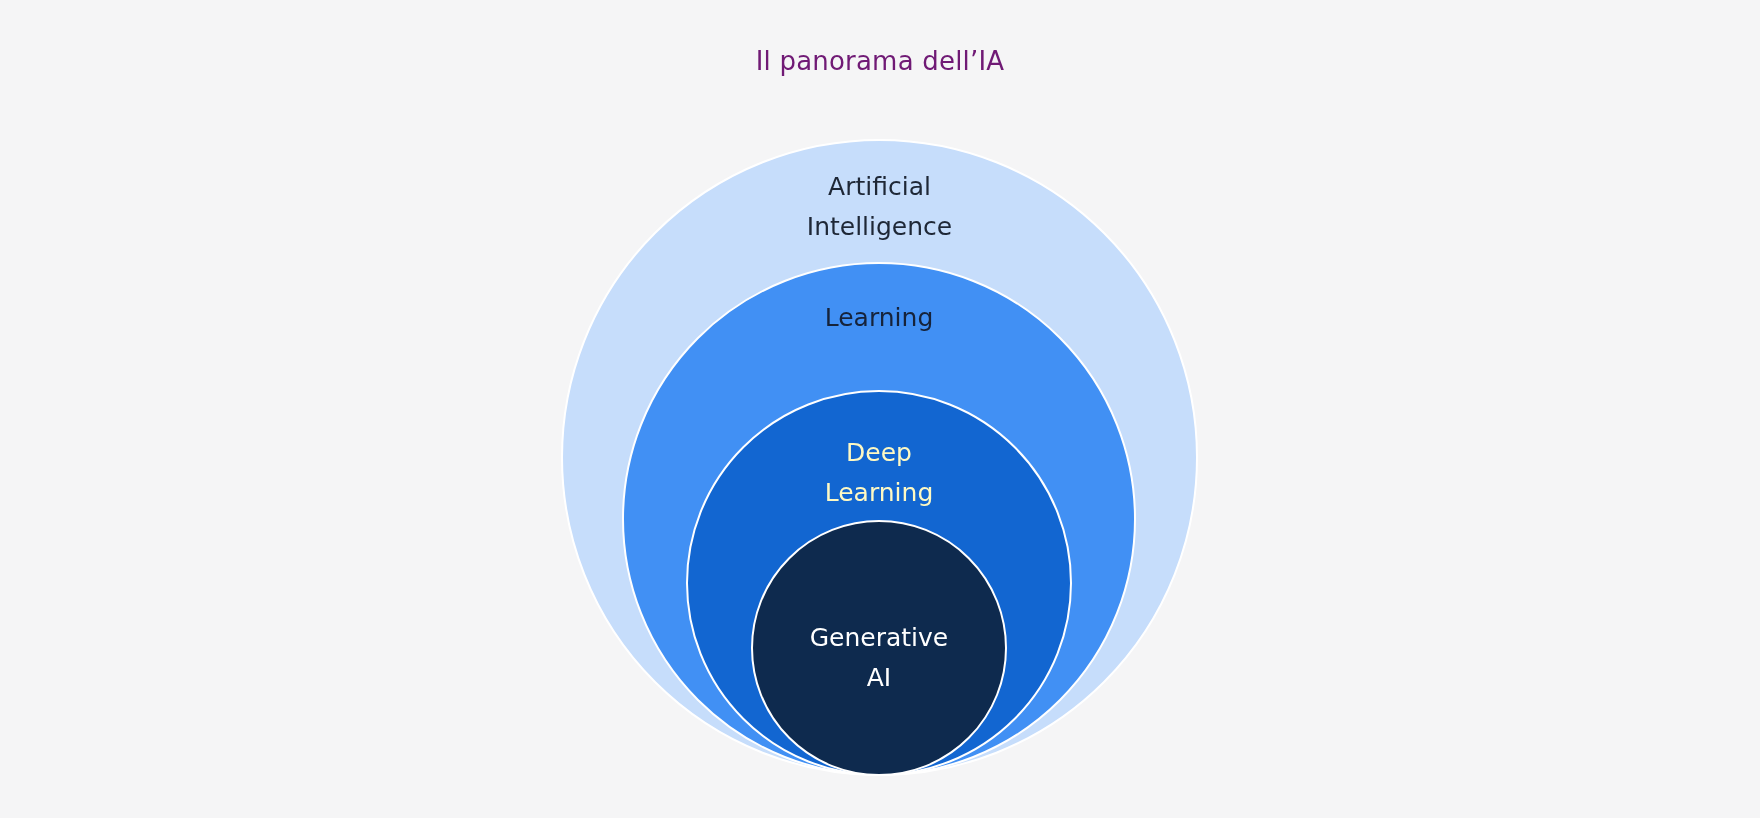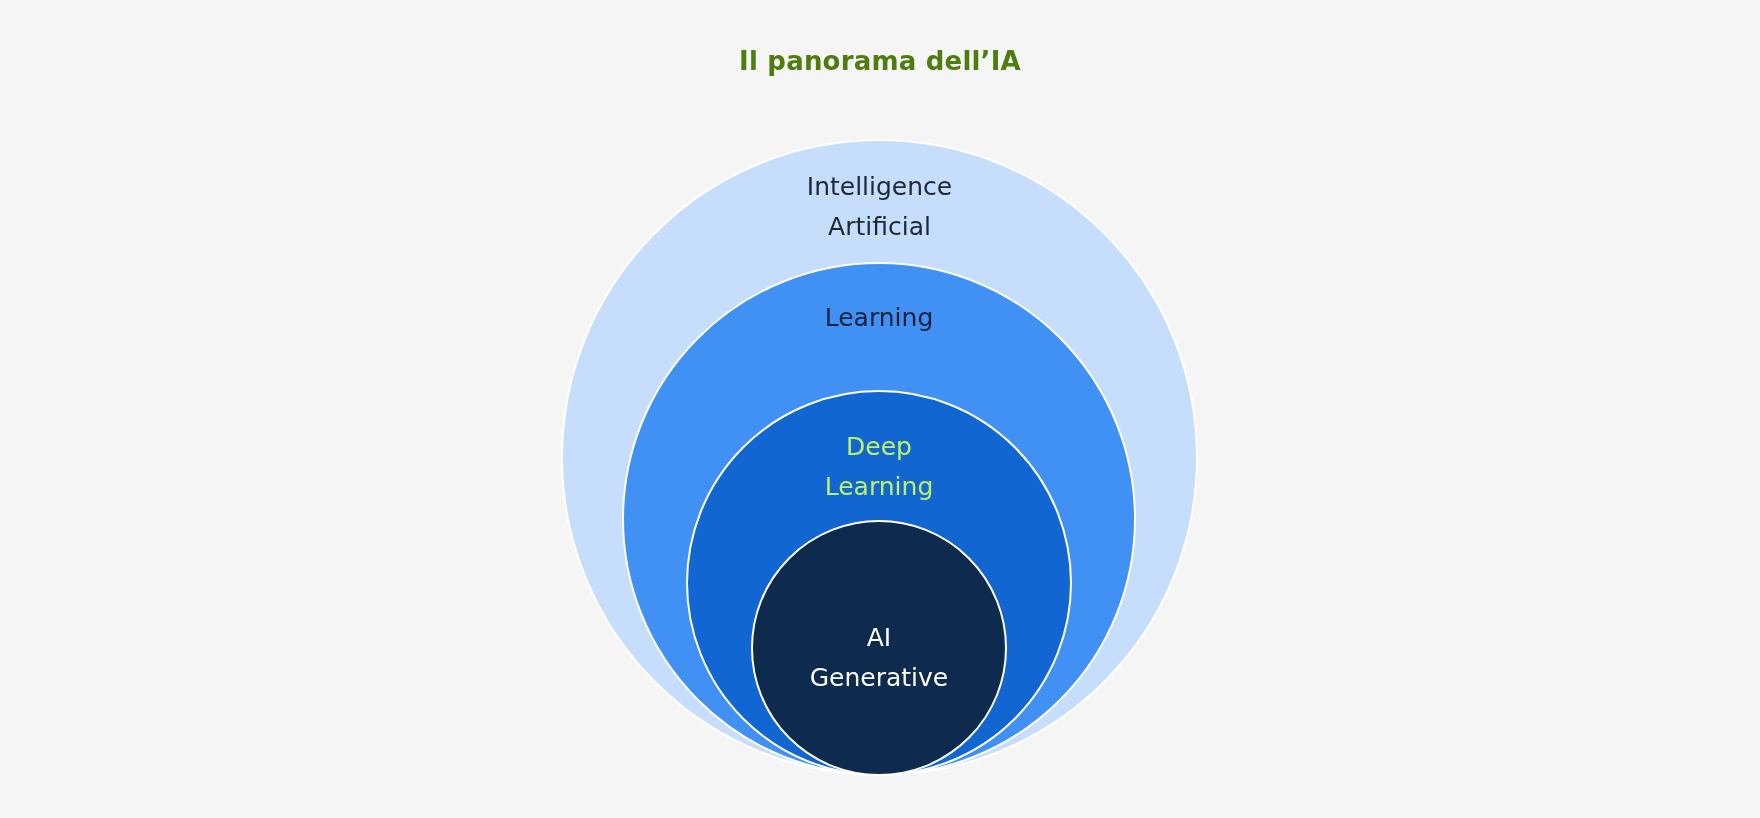--- a/index.html
+++ b/index.html
@@ -25,8 +25,8 @@
     width: 1760px;
     text-align: center;
     font-size: 26px;
-    font-weight: 700;
-    color: #4d7c0f;
+    font-weight: 400;
+    color: #701a75;
     letter-spacing: 0.2px;
   }
   .ring {

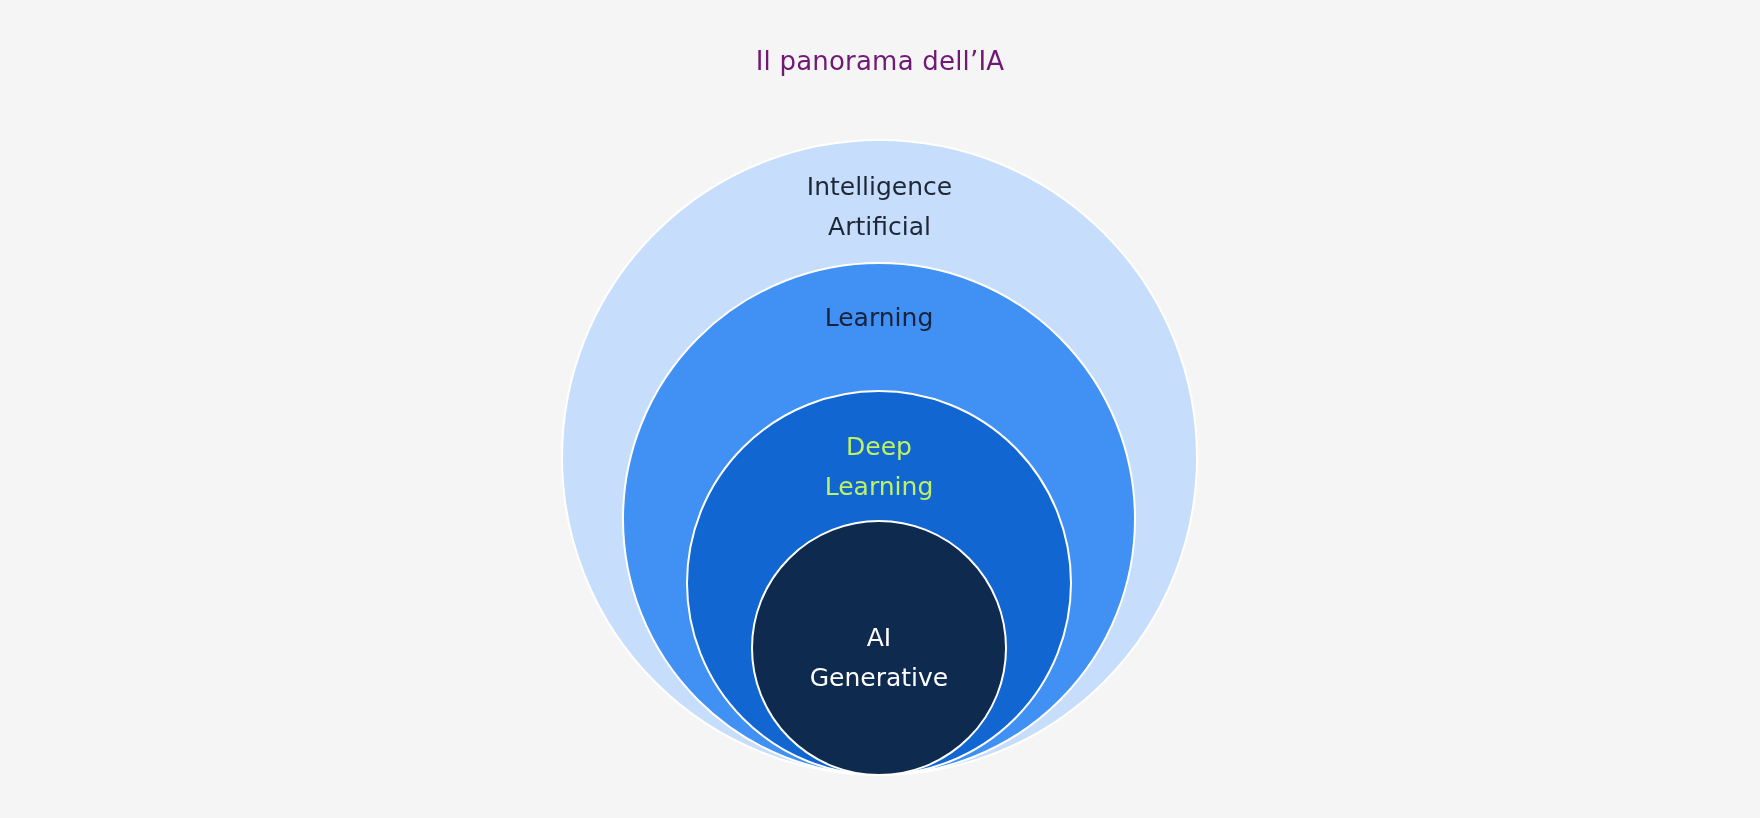--- a/index.html
+++ b/index.html
@@ -63,8 +63,8 @@
 
   <div class="ring ring-ai" style="background-color: rgb(198, 221, 251);">
     <div class="ring-label" style="color: rgb(30, 39, 54);">
+      <div>Artificial</div>
       <div>Intelligence</div>
-      <div>Artificial</div>
     </div>
   </div>
 

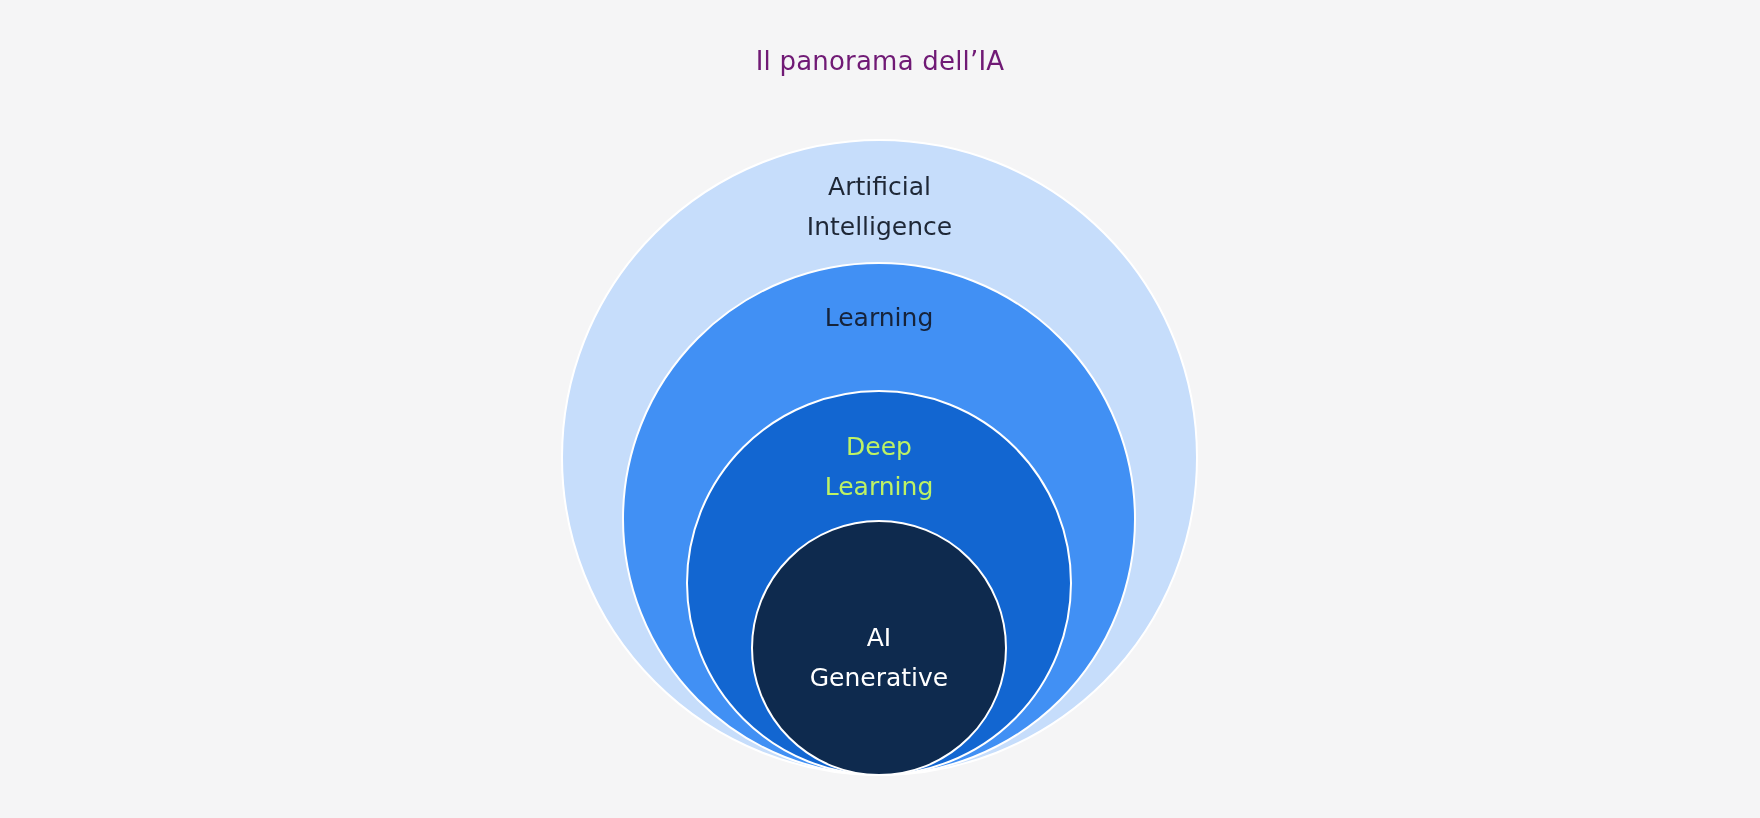--- a/index.html
+++ b/index.html
@@ -75,7 +75,7 @@
   </div>
 
   <div class="ring ring-dl" style="background-color: rgb(18, 102, 209);">
-    <div class="ring-label" style="color: #bef264;">
+    <div class="ring-label" style="color: #fef9c3; margin-top: 6px;">
       <div>Deep</div>
       <div>Learning</div>
     </div>

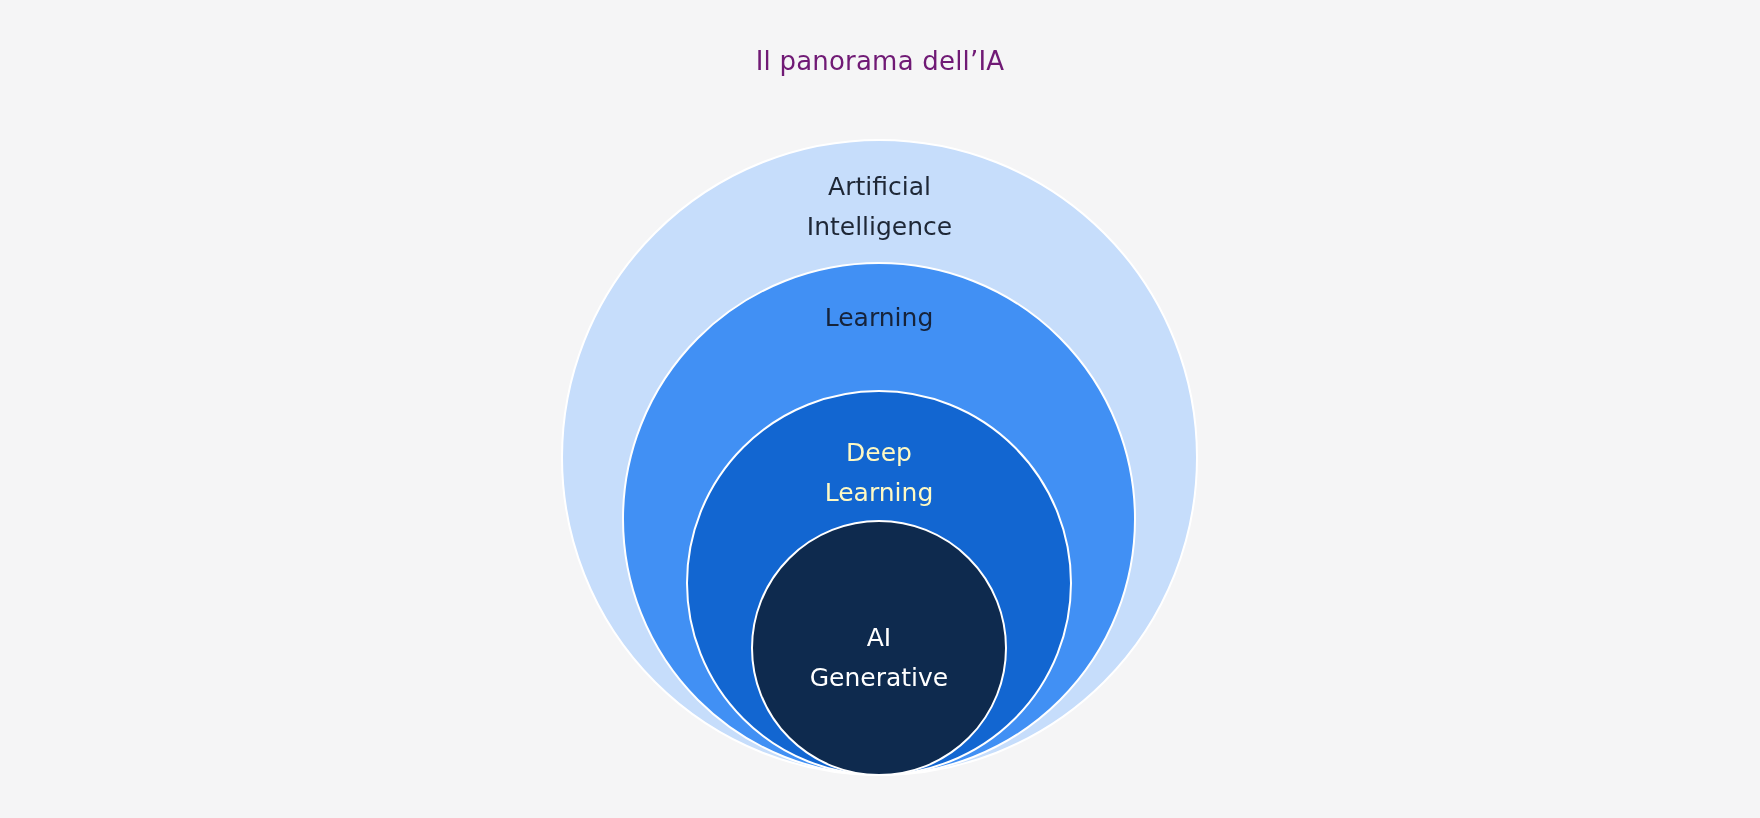--- a/index.html
+++ b/index.html
@@ -83,8 +83,8 @@
 
   <div class="ring ring-gen" style="background-color: rgb(14, 42, 78);">
     <div class="ring-label" style="color: rgb(255, 255, 255);">
+      <div>Generative</div>
       <div>AI</div>
-      <div>Generative</div>
     </div>
   </div>
 

